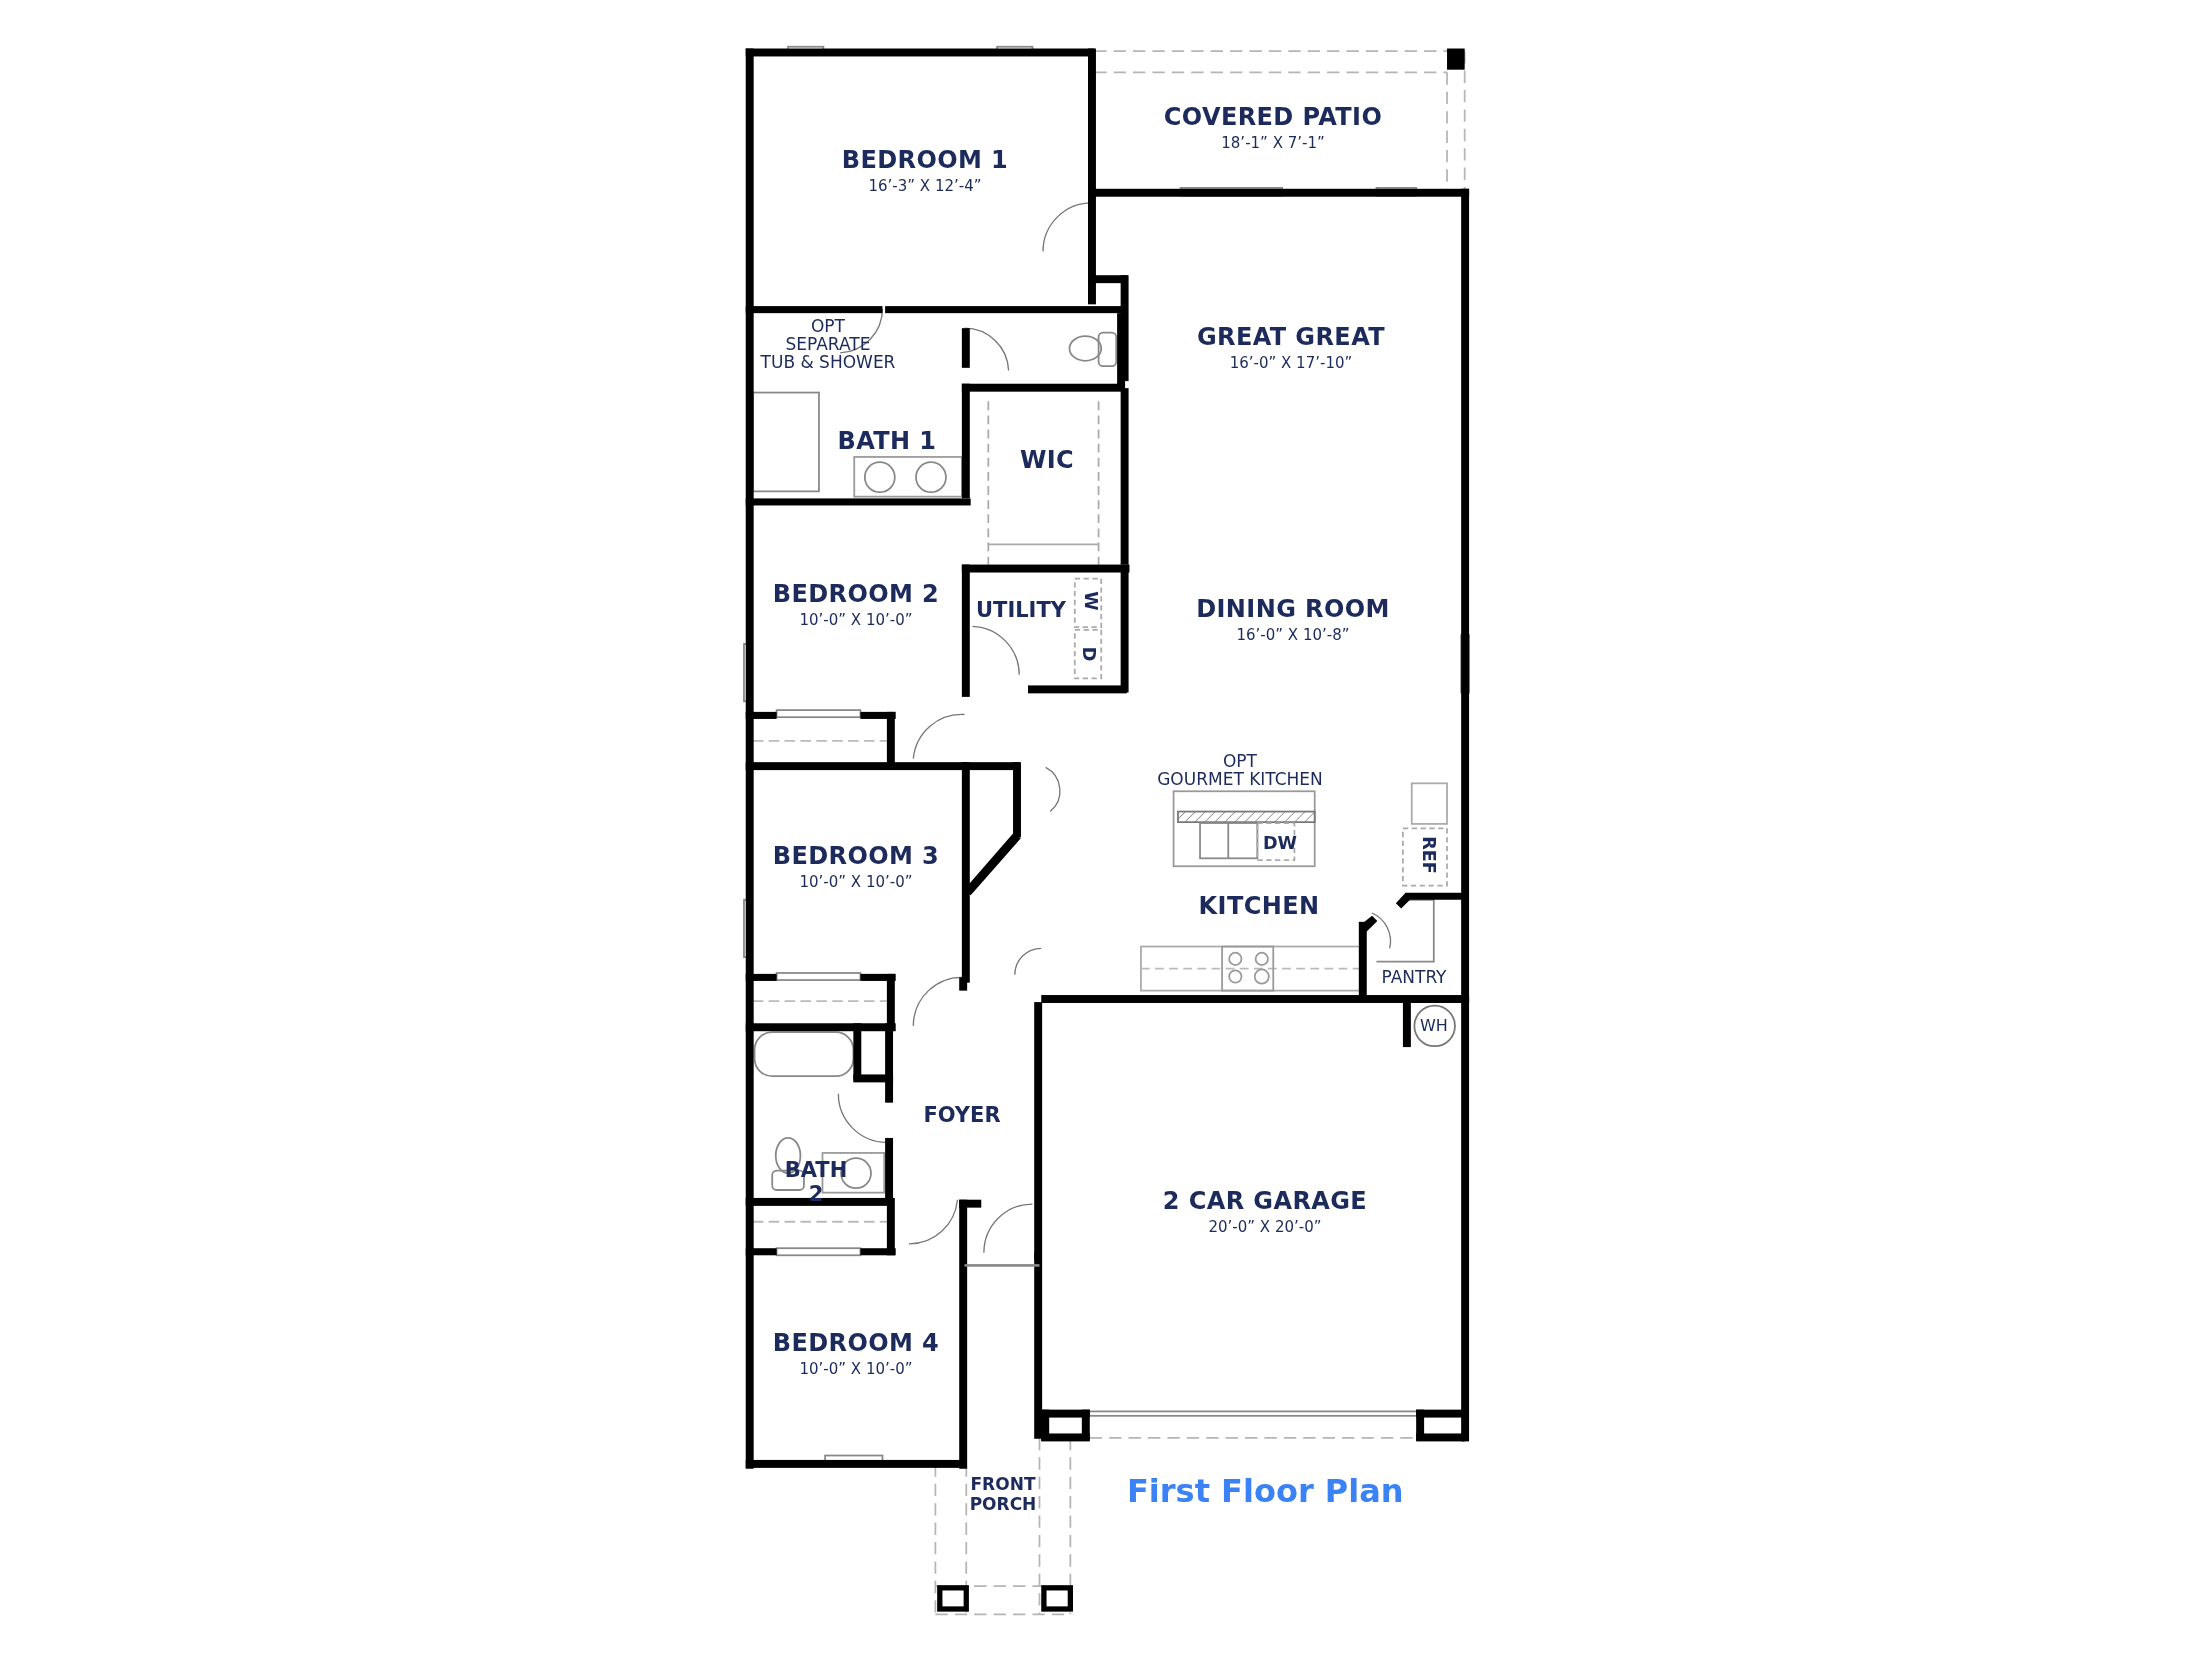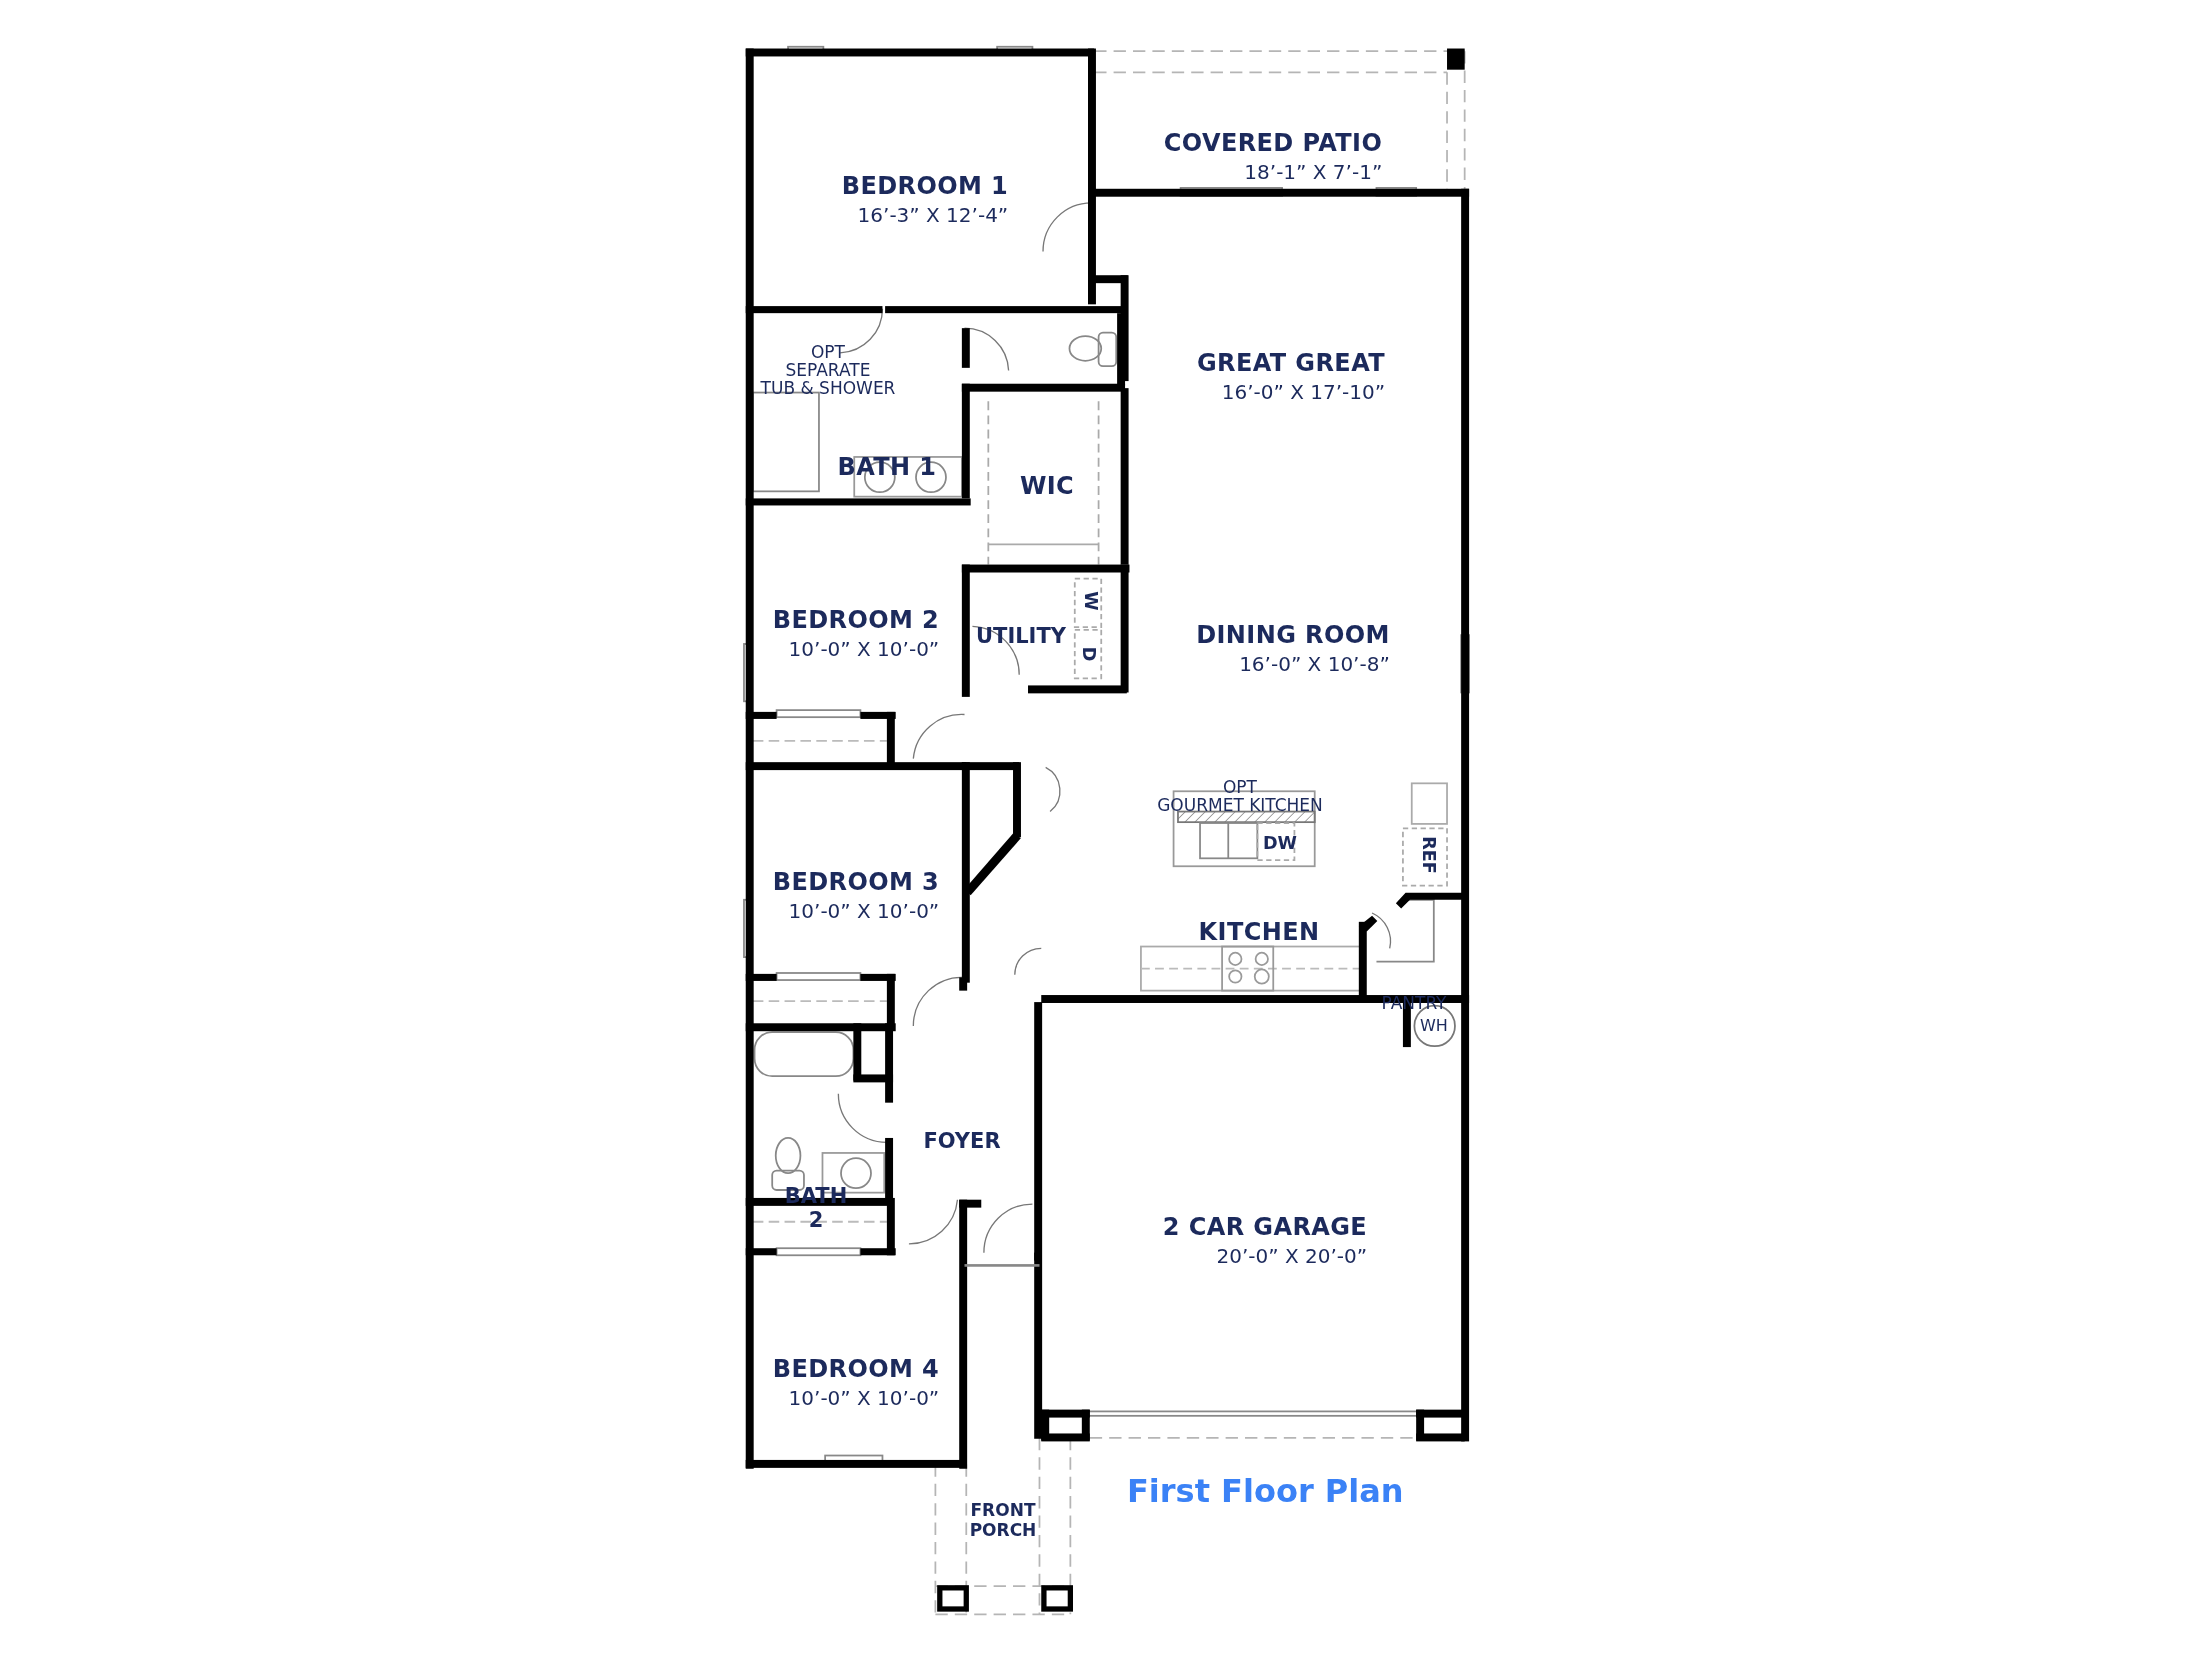--- a/index.html
+++ b/index.html
@@ -5,7 +5,7 @@
   html, body { margin: 0; padding: 0; background: #ffffff; }
   body { width: 2206px; height: 1654px; position: relative; overflow: hidden; font-family: "Liberation Sans", sans-serif; }
   #plan { position: absolute; left: 0; top: 0; }
-  .lbl { position: absolute; transform: translateX(-50%); text-align: center; color: #1c2a5c; white-space: nowrap; line-height: 1.15; margin-top: 26px; }
+  .lbl { position: absolute; transform: translateX(-50%); text-align: center; color: #1c2a5c; white-space: nowrap; line-height: 1.15; }
   .room-name { font-family: "DejaVu Sans", sans-serif; font-weight: bold; font-size: 24px; letter-spacing: 0.4px; }
   .room-dim { font-family: "DejaVu Sans", sans-serif; font-size: 20px; margin-top: 3.5px; text-align: right; }
   .small { font-family: "DejaVu Sans", sans-serif; font-size: 17px; font-weight: normal; line-height: 1.05; }

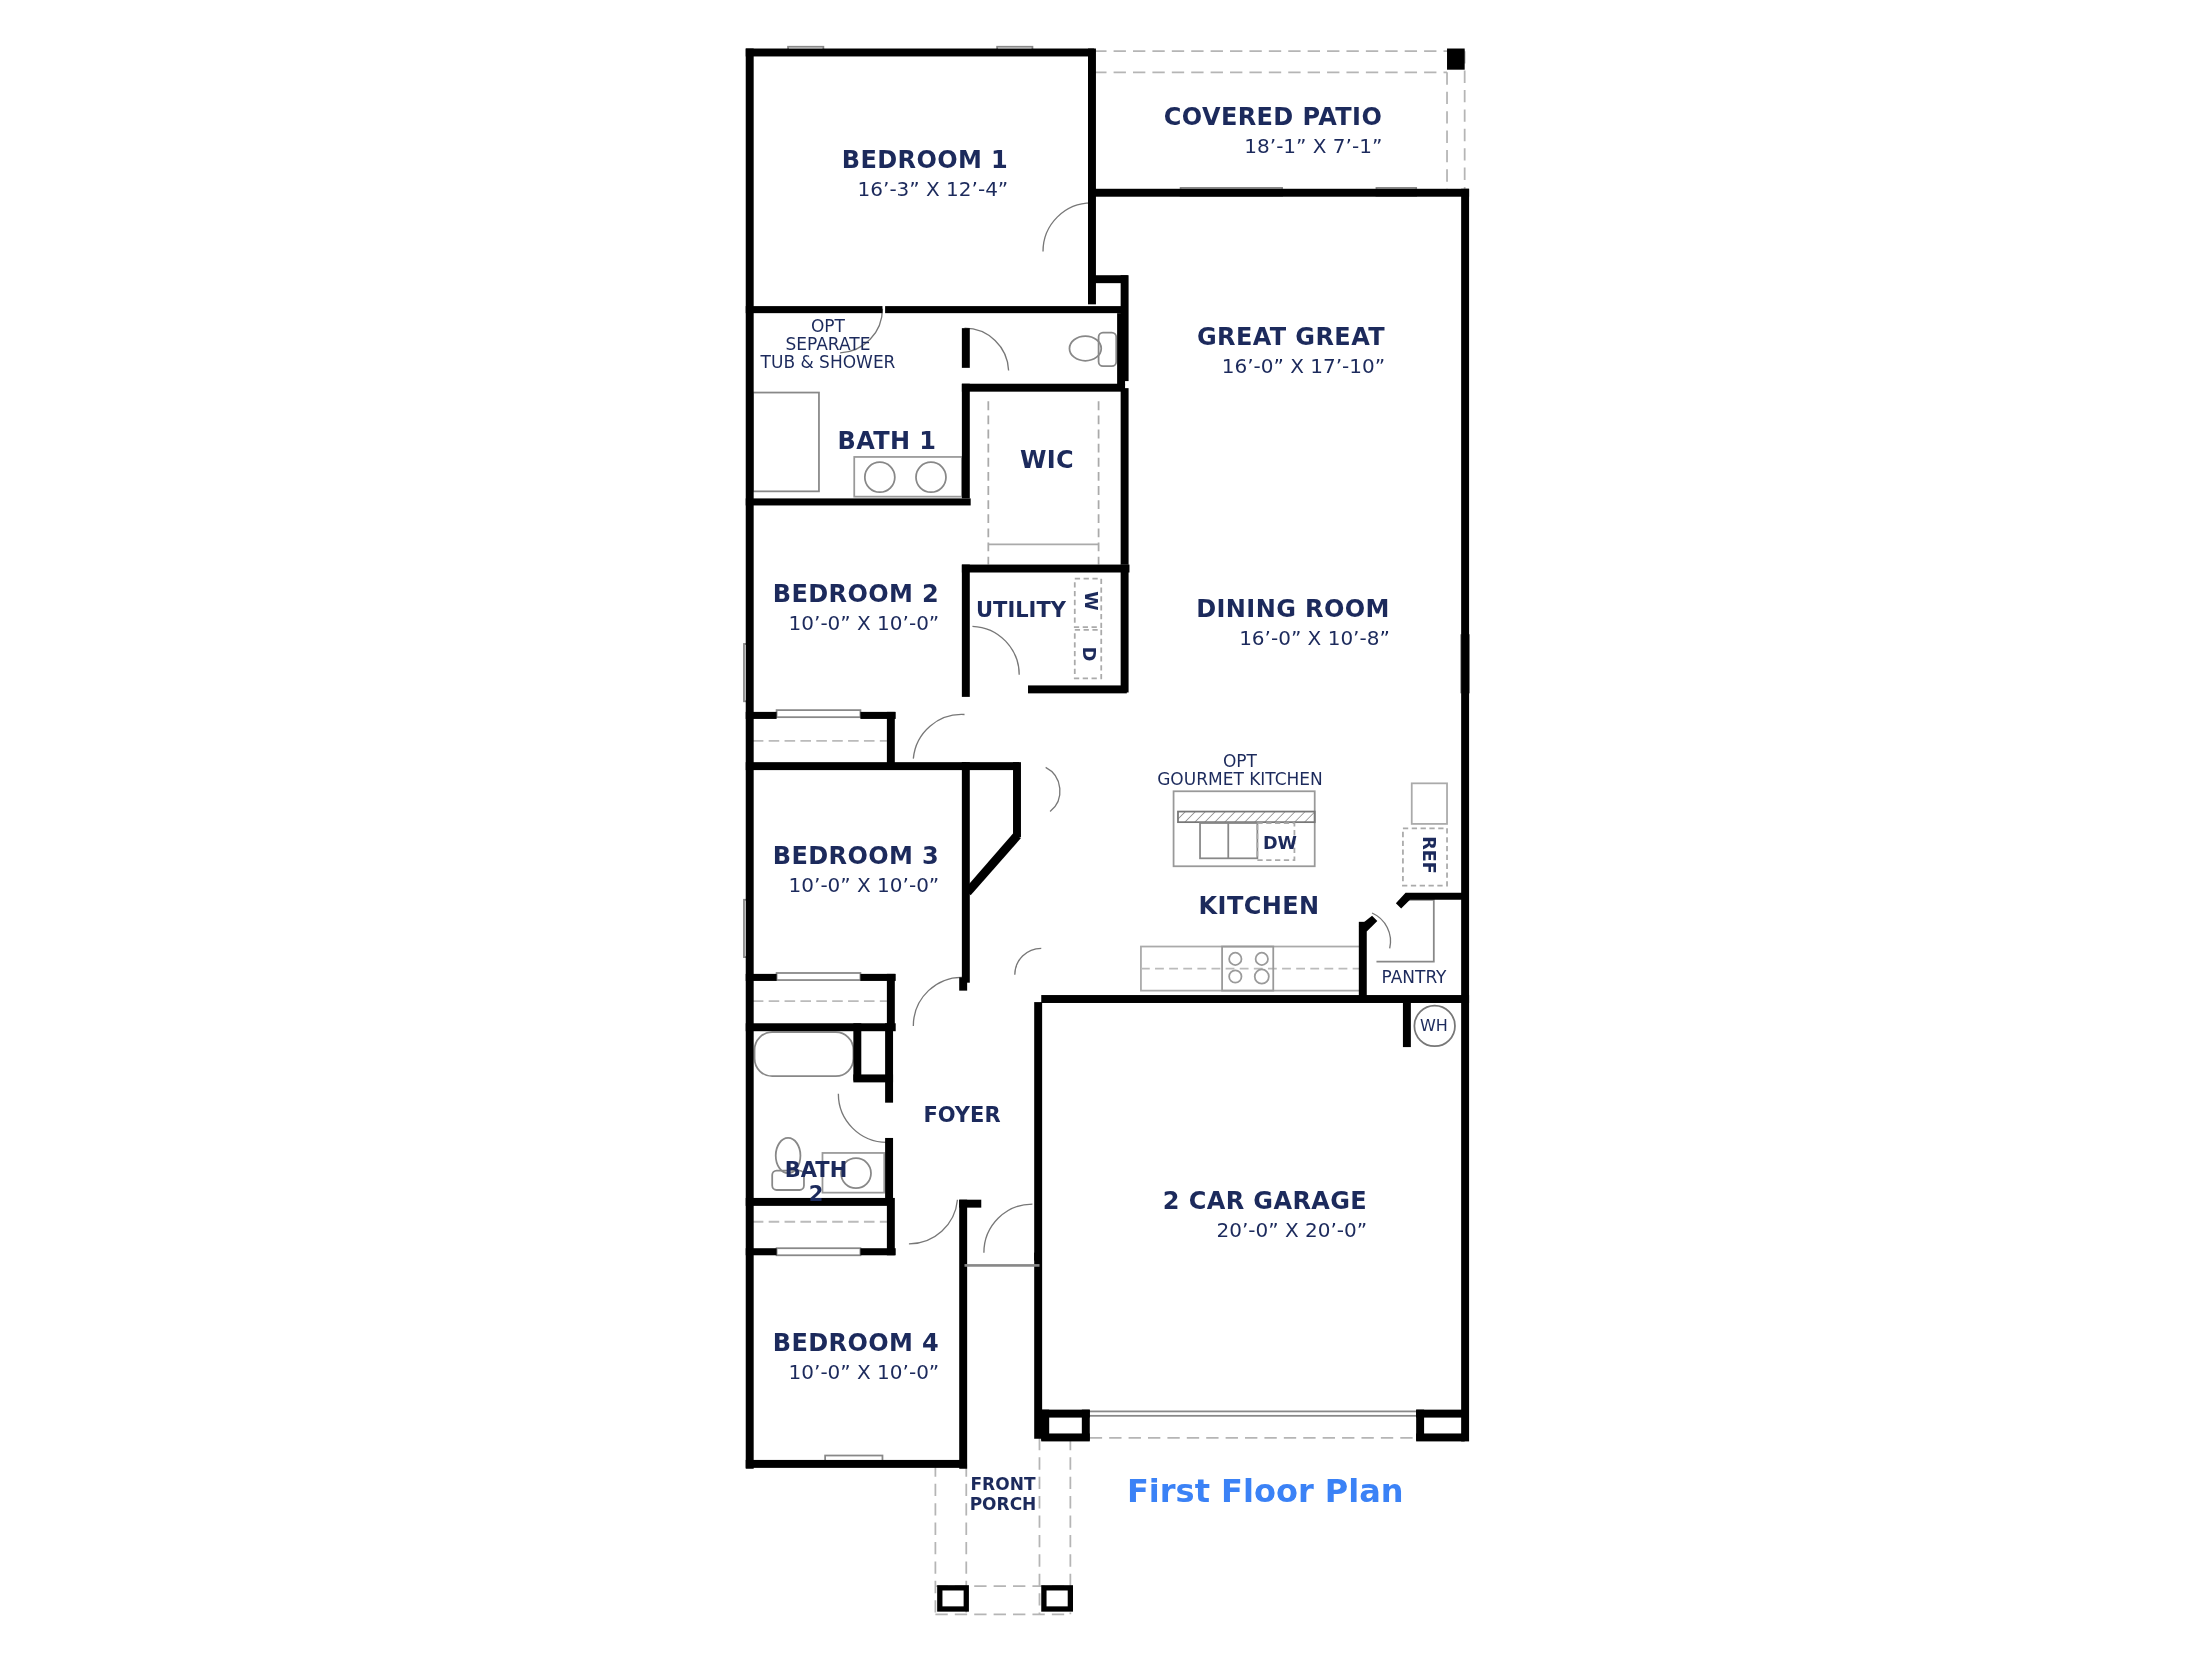--- a/index.html
+++ b/index.html
@@ -7,7 +7,7 @@
   #plan { position: absolute; left: 0; top: 0; }
   .lbl { position: absolute; transform: translateX(-50%); text-align: center; color: #1c2a5c; white-space: nowrap; line-height: 1.15; }
   .room-name { font-family: "DejaVu Sans", sans-serif; font-weight: bold; font-size: 24px; letter-spacing: 0.4px; }
-  .room-dim { font-family: "DejaVu Sans", sans-serif; font-size: 20px; margin-top: 3.5px; text-align: right; }
+  .room-dim { font-family: "DejaVu Sans", sans-serif; font-size: 15px; margin-top: 3.5px; }
   .small { font-family: "DejaVu Sans", sans-serif; font-size: 17px; font-weight: normal; line-height: 1.05; }
   .tiny-bold { font-family: "DejaVu Sans", sans-serif; font-size: 17px; font-weight: bold; }
   .appl { font-family: "DejaVu Sans", sans-serif; font-size: 17.6px; font-weight: bold; color: #1c2a5c; position: absolute; }

